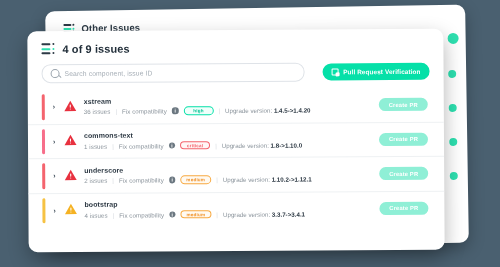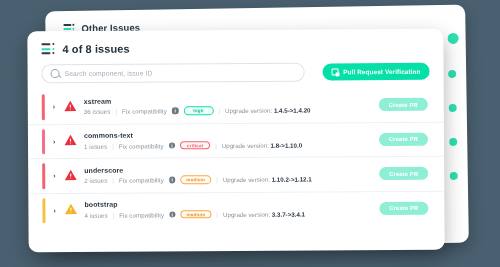--- a/index.html
+++ b/index.html
@@ -375,7 +375,7 @@
           <b></b>
           <b></b>
       </span>
-      <span class="front-title">4 of 8 issues</span>
+      <span class="front-title">4 of 9 issues</span>
     </div>
 
     <div class="search-row">

